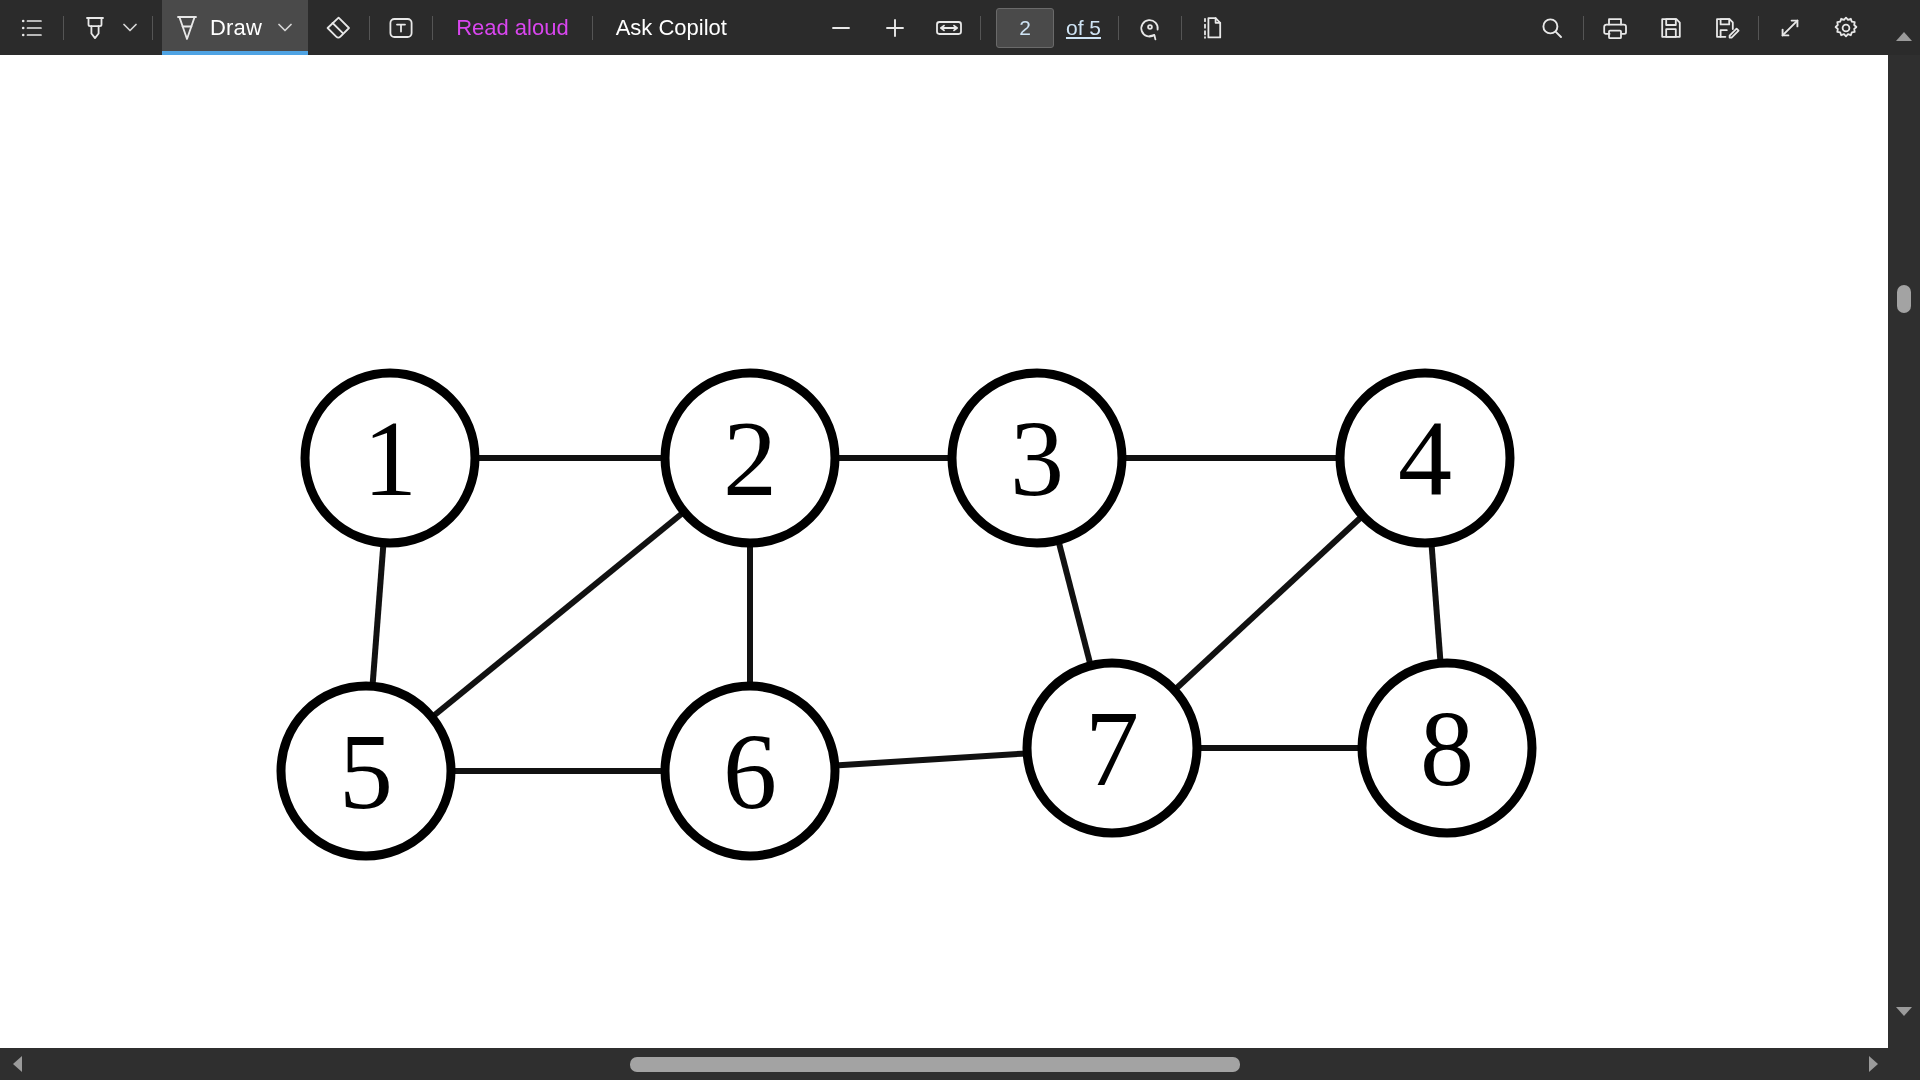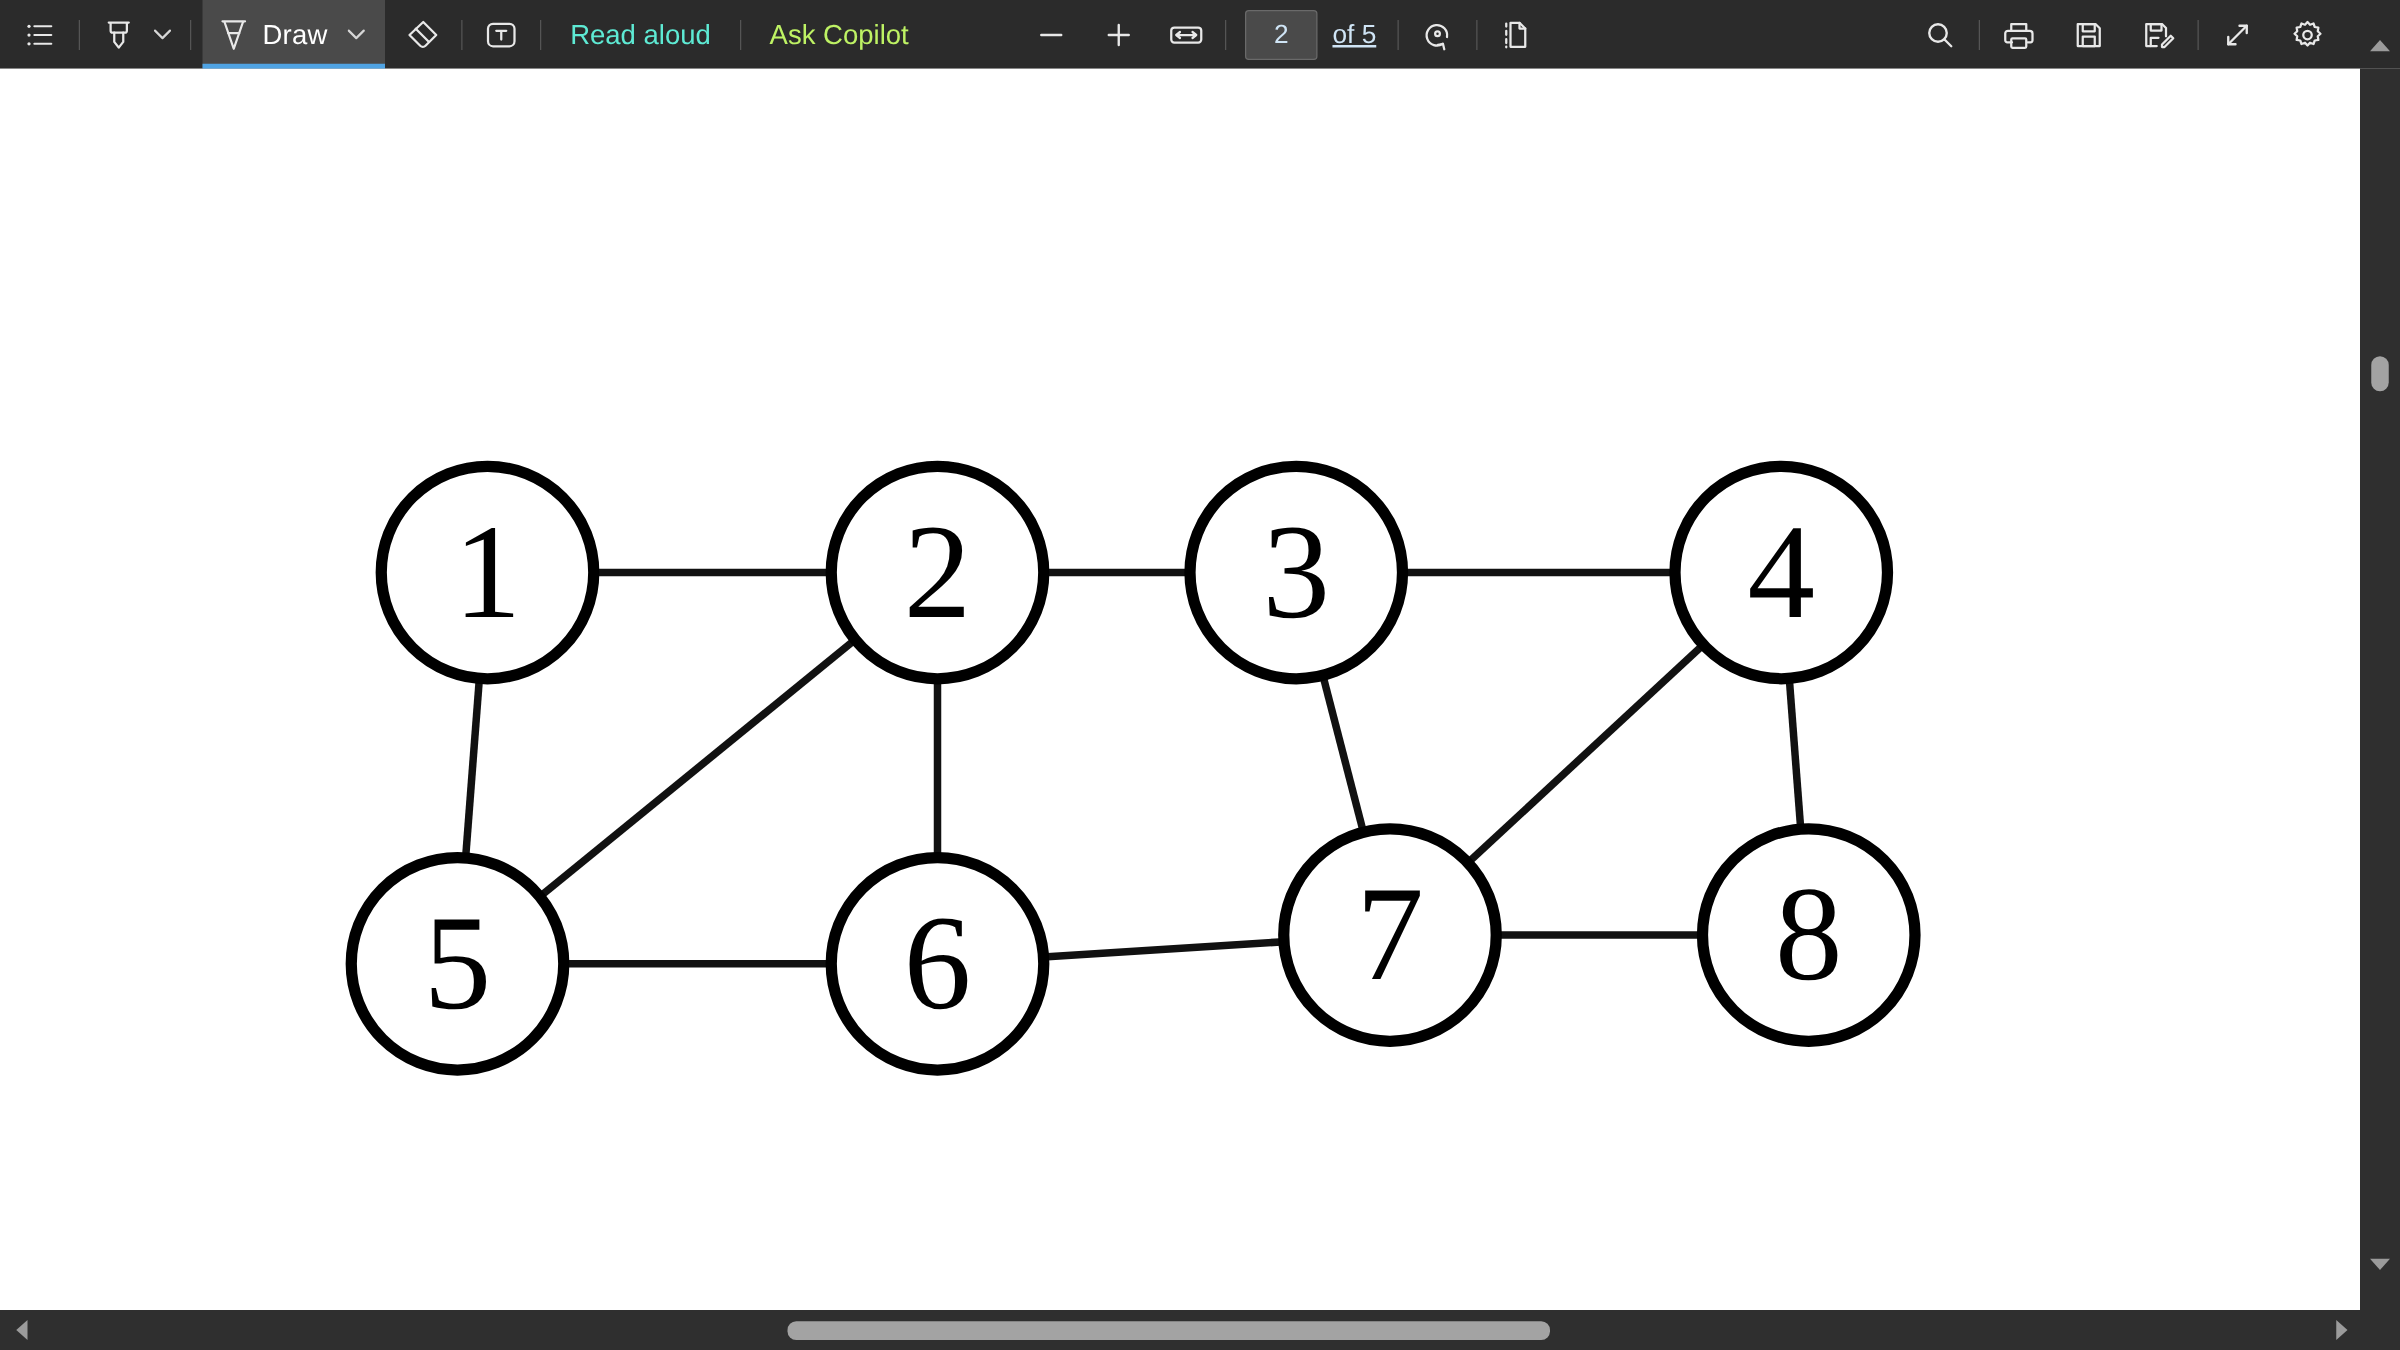--- a/index.html
+++ b/index.html
@@ -44,7 +44,7 @@
   }
 
   .txt-btn{
-    color:#5eead4;font-size:22px;padding:6px 14px;border-radius:3px;cursor:pointer;white-space:nowrap;
+    color:#d946ef;font-size:22px;padding:6px 14px;border-radius:3px;cursor:pointer;white-space:nowrap;
   }
   .txt-btn.bright{color:#bef264;}
 

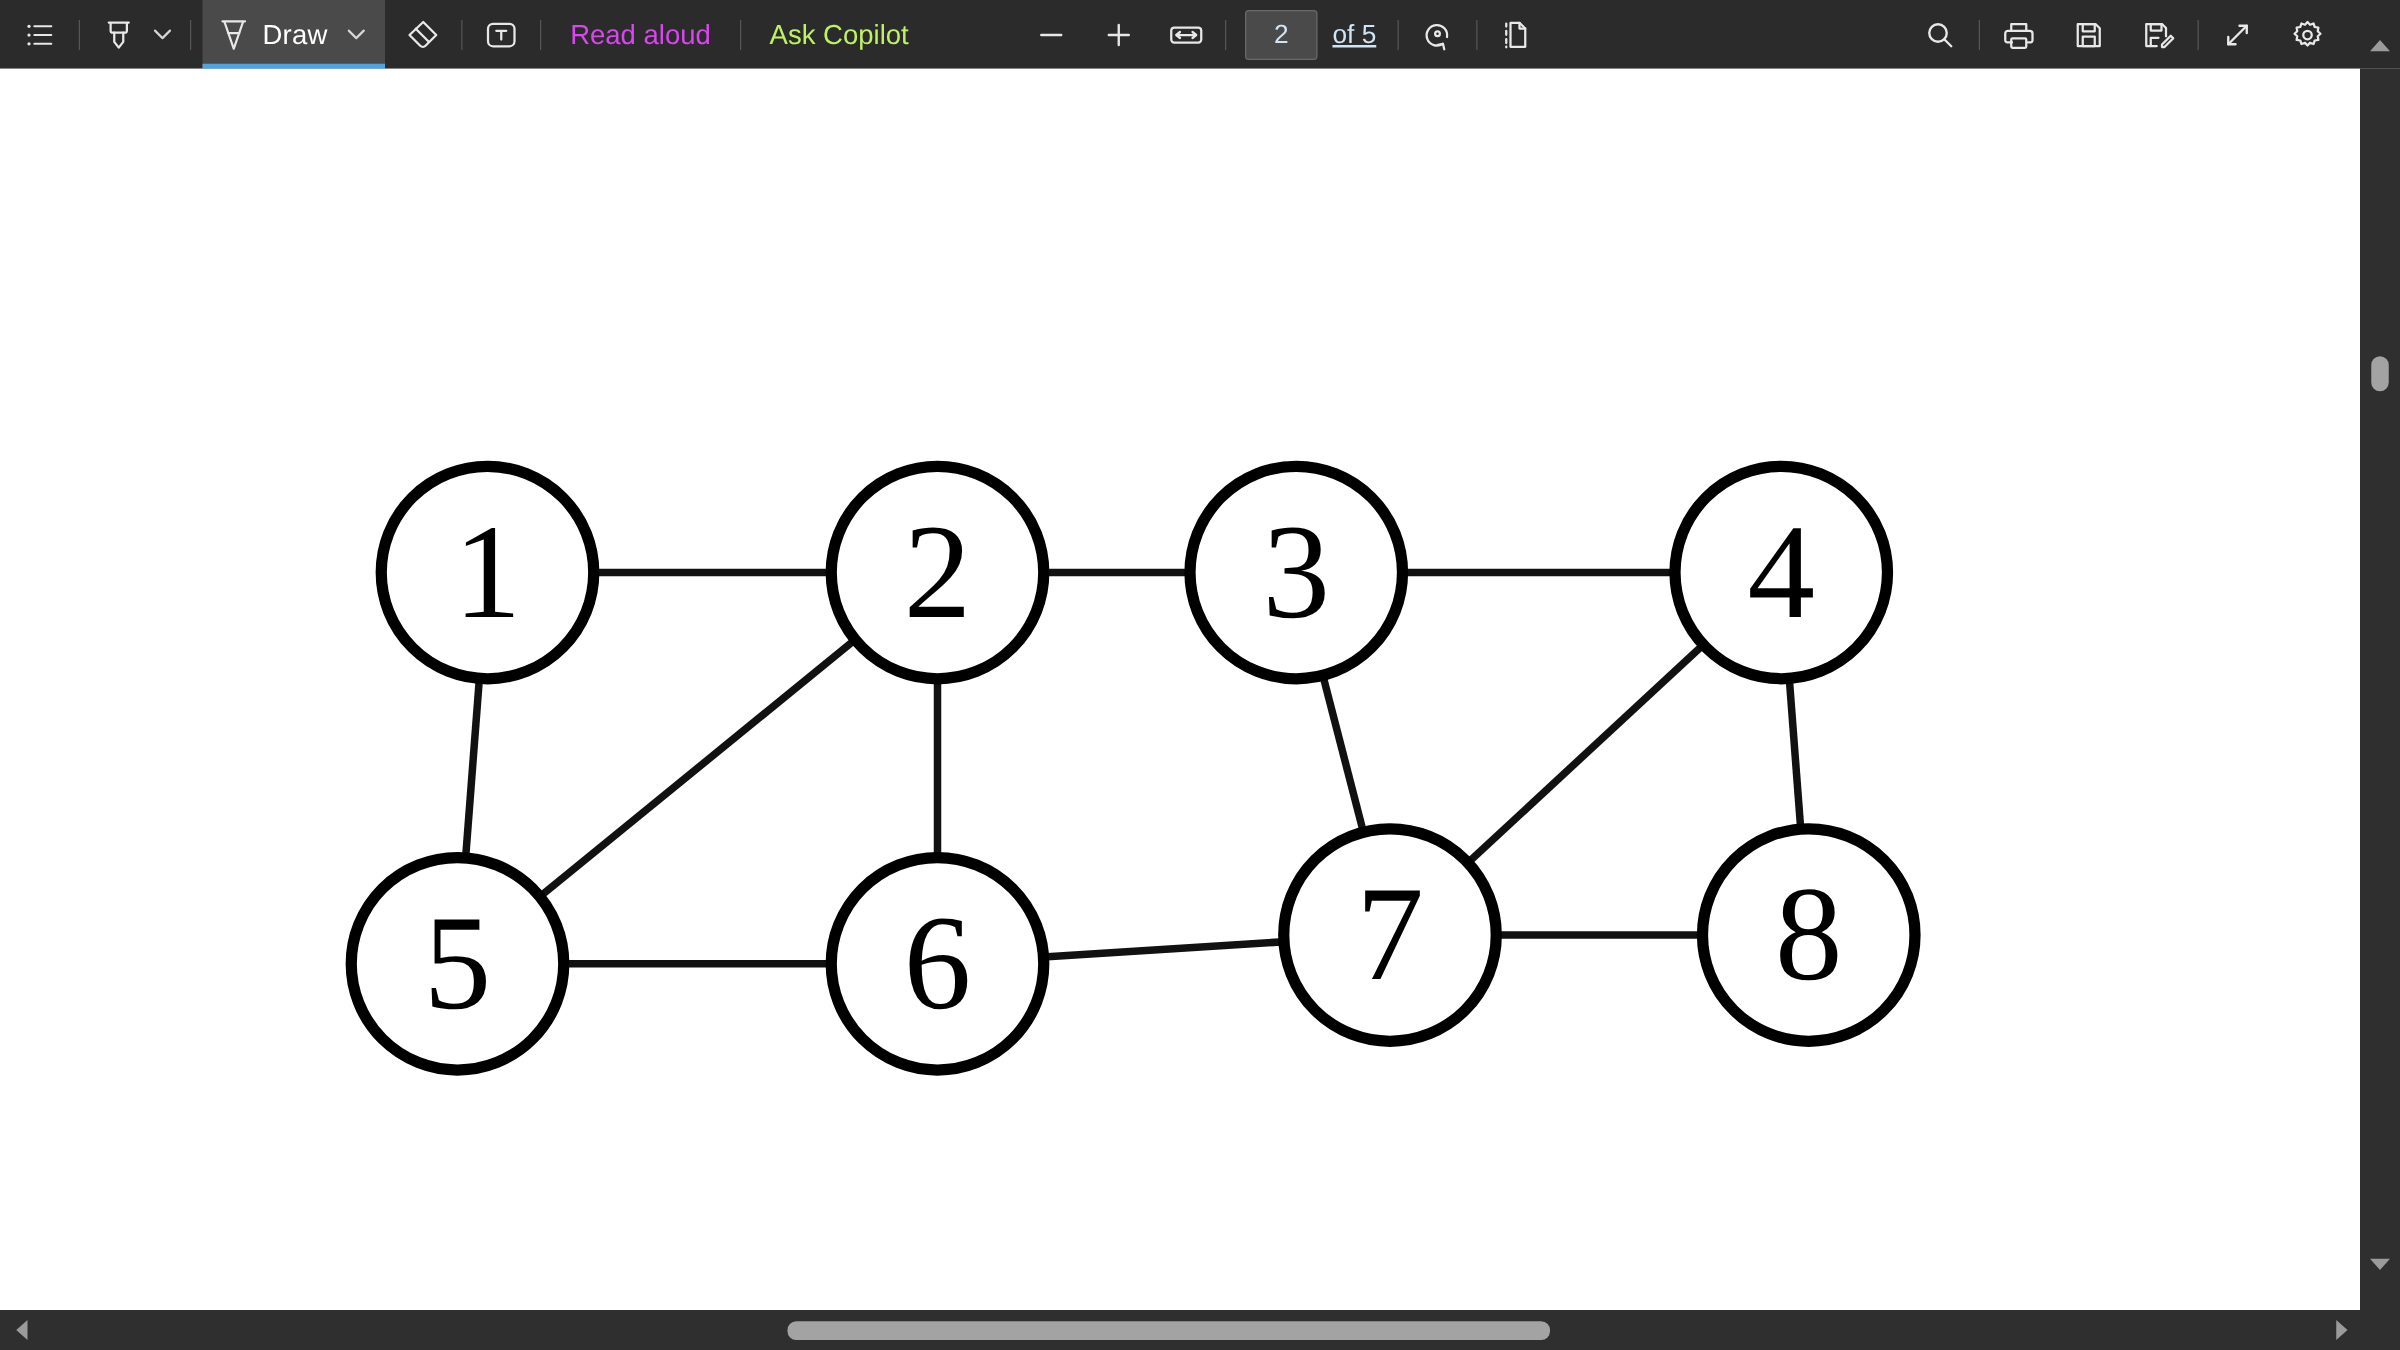--- a/index.html
+++ b/index.html
@@ -46,7 +46,7 @@
   .txt-btn{
     color:#d946ef;font-size:22px;padding:6px 14px;border-radius:3px;cursor:pointer;white-space:nowrap;
   }
-  .txt-btn.bright{color:#bef264;}
+  .txt-btn.bright{color:#ffffff;}
 
   .pagebox{
     width:58px;height:40px;background:#4a4a4a;border:1px solid #6a6a6a;border-radius:3px;

